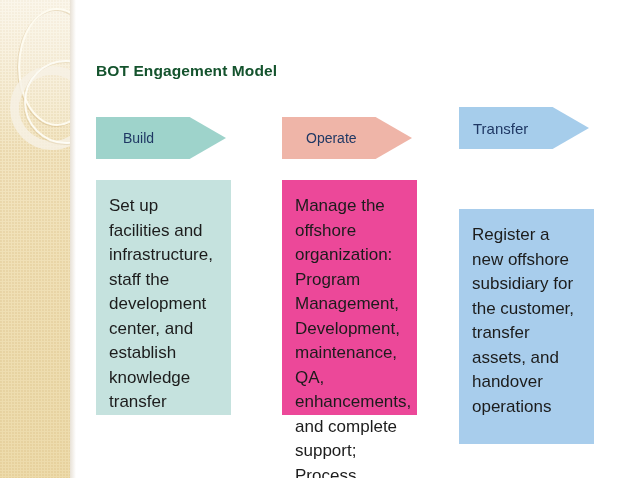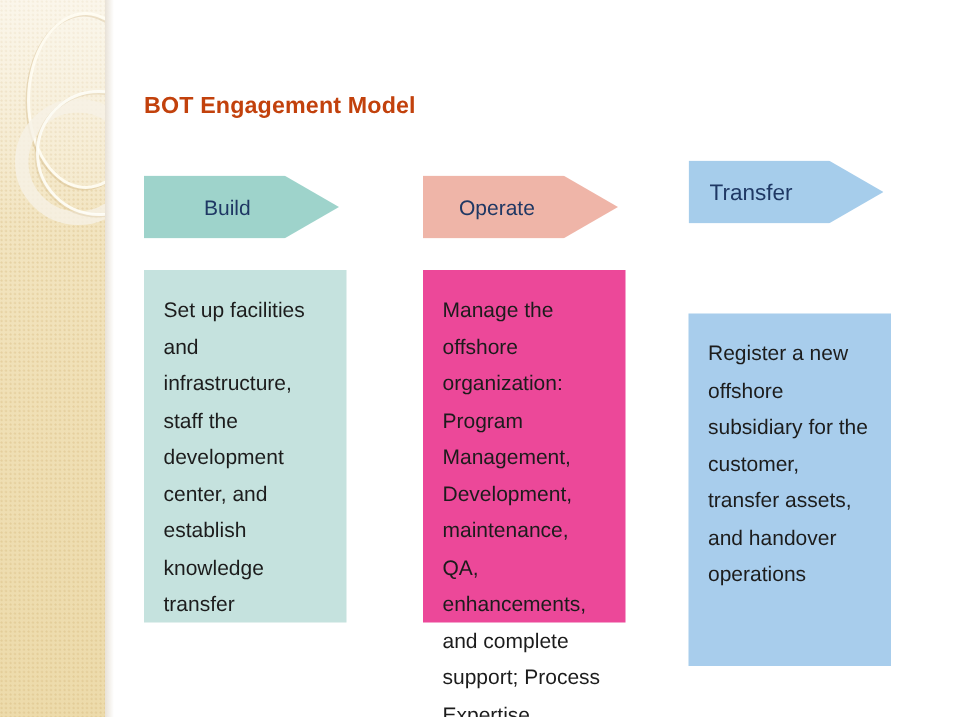--- a/index.html
+++ b/index.html
@@ -94,7 +94,7 @@
     top: 62px;
     font-size: 15.5px;
     font-weight: bold;
-    color: #c2410c;
+    color: #14532d;
     letter-spacing: 0.1px;
     white-space: nowrap;
   }

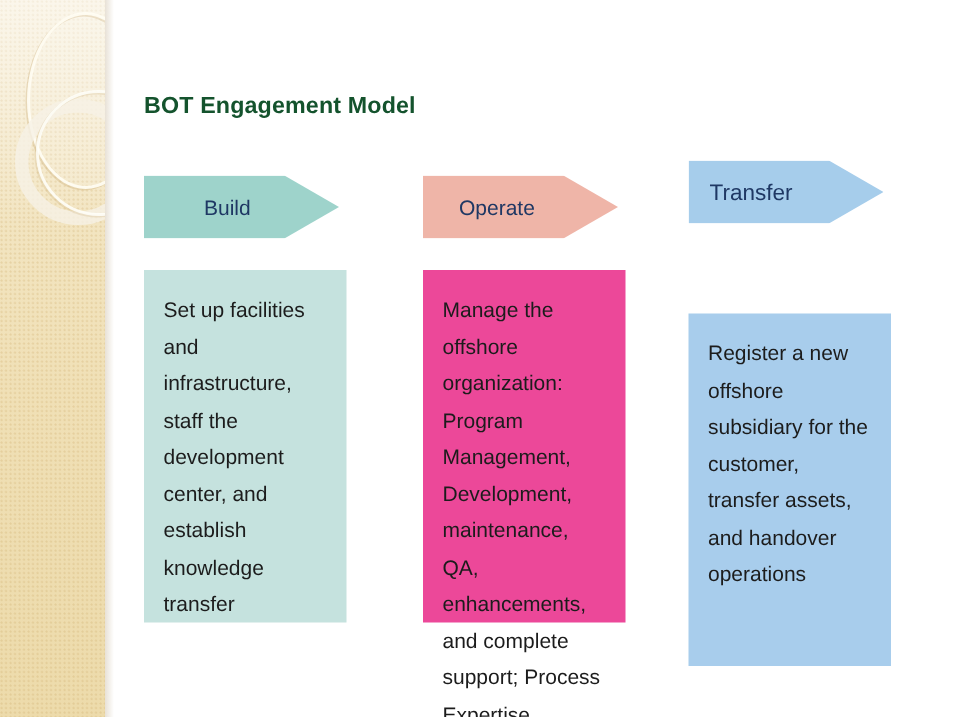--- a/index.html
+++ b/index.html
@@ -109,7 +109,7 @@
   }
   .arrow-label {
     color: #1f3864;
-    padding-left: 40px;
+    padding-left: 27px;
     white-space: nowrap;
   }
   #arrow-build   { left: 96px;  top: 117px; width: 130px; }

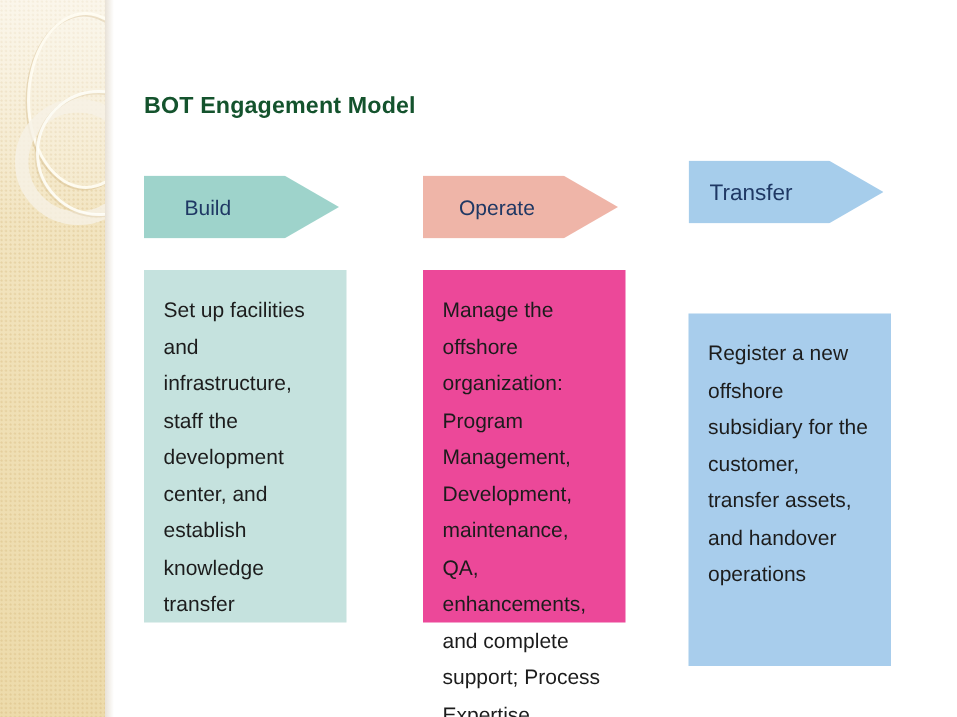--- a/index.html
+++ b/index.html
@@ -127,7 +127,7 @@
     height: 235px;
     box-sizing: border-box;
     padding: 14px 12px 10px 13px;
-    font-size: 14px;
+    font-size: 17px;
     line-height: 24.5px;
     color: #1c1c1c;
   }

